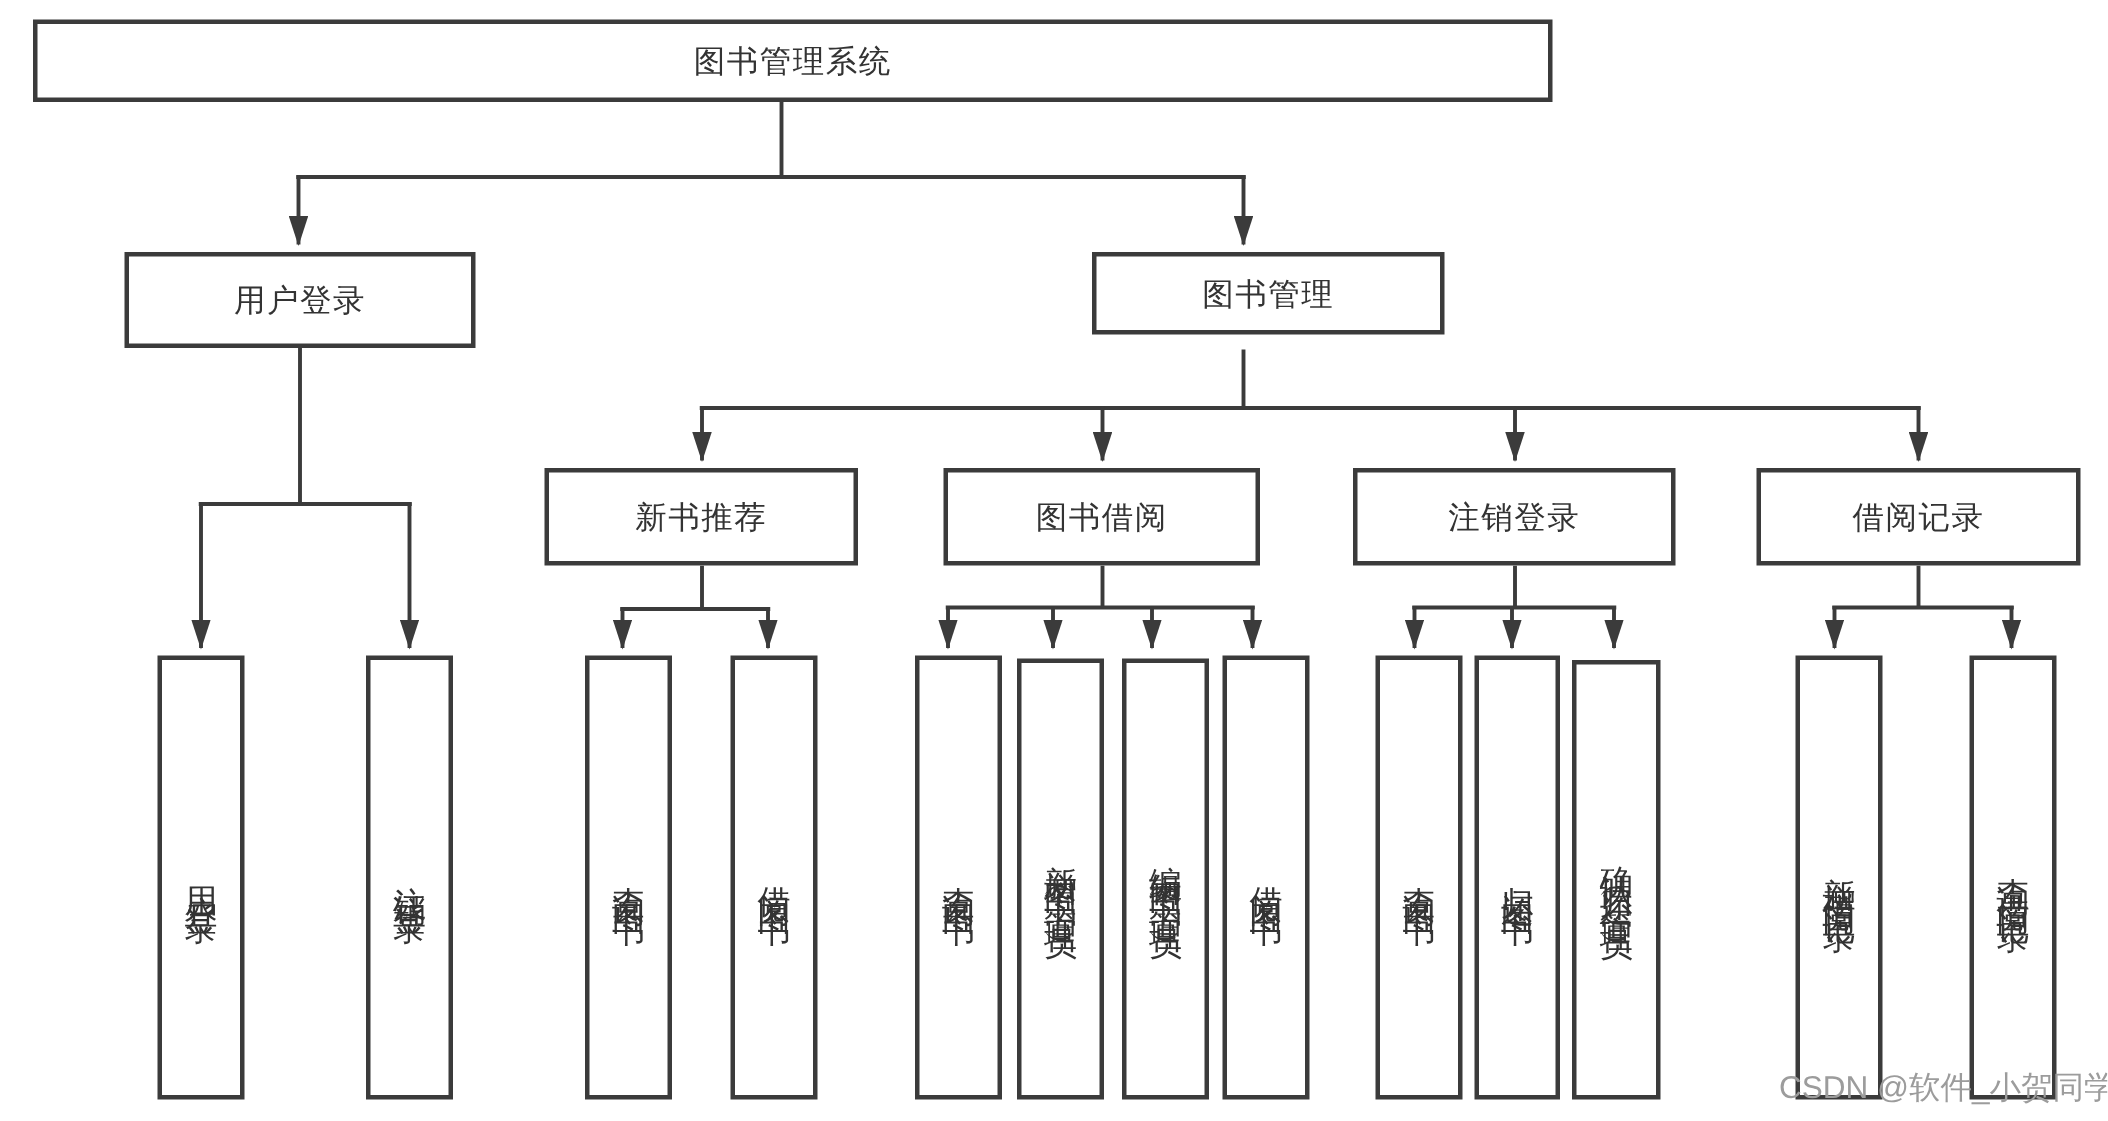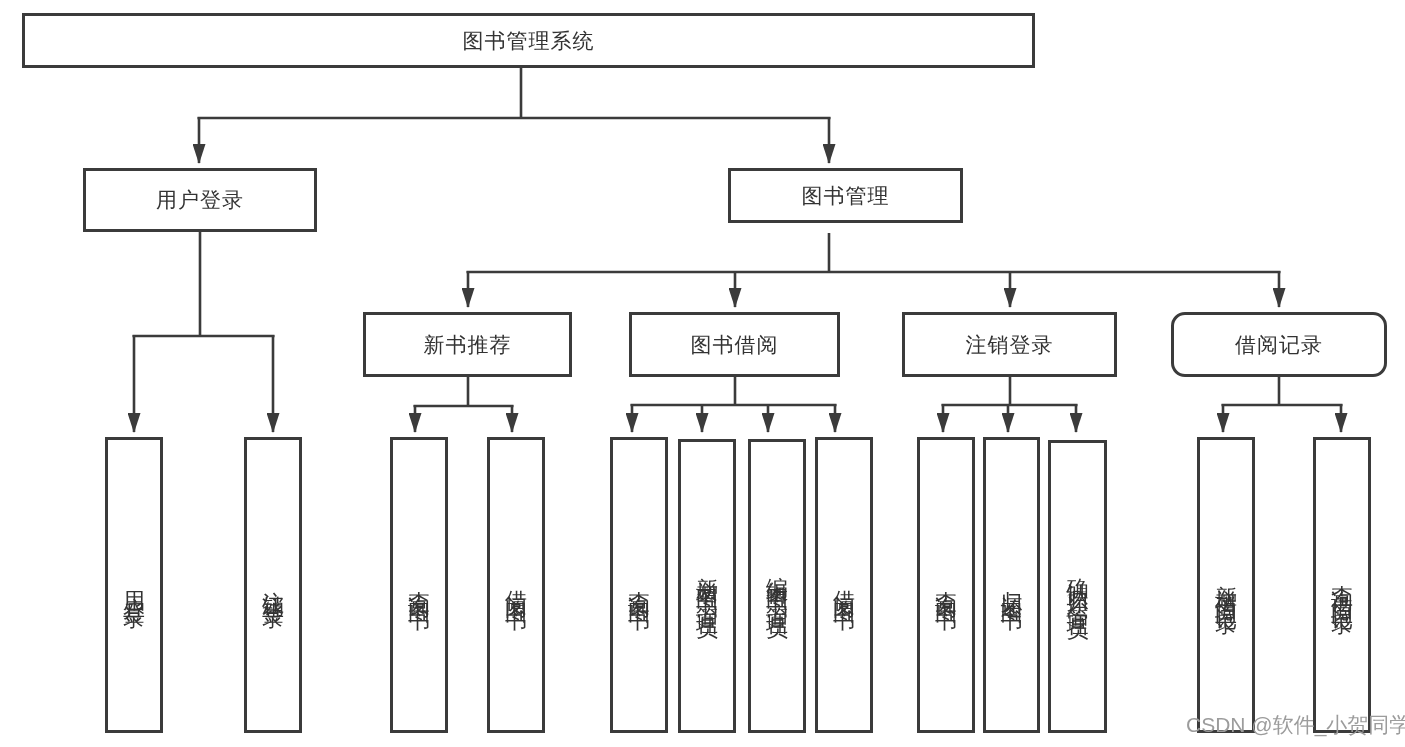--- a/index.html
+++ b/index.html
@@ -152,7 +152,7 @@
   <div class="node hbox" style="left:902px;top:312px;width:215px;height:65px;">
     <span>注销登录</span>
   </div>
-  <div class="node hbox" style="left:1171px;top:312px;width:216px;height:65px;border-radius:14px;">
+  <div class="node hbox" style="left:1171px;top:312px;width:216px;height:65px;">
     <span>借阅记录</span>
   </div>
 

